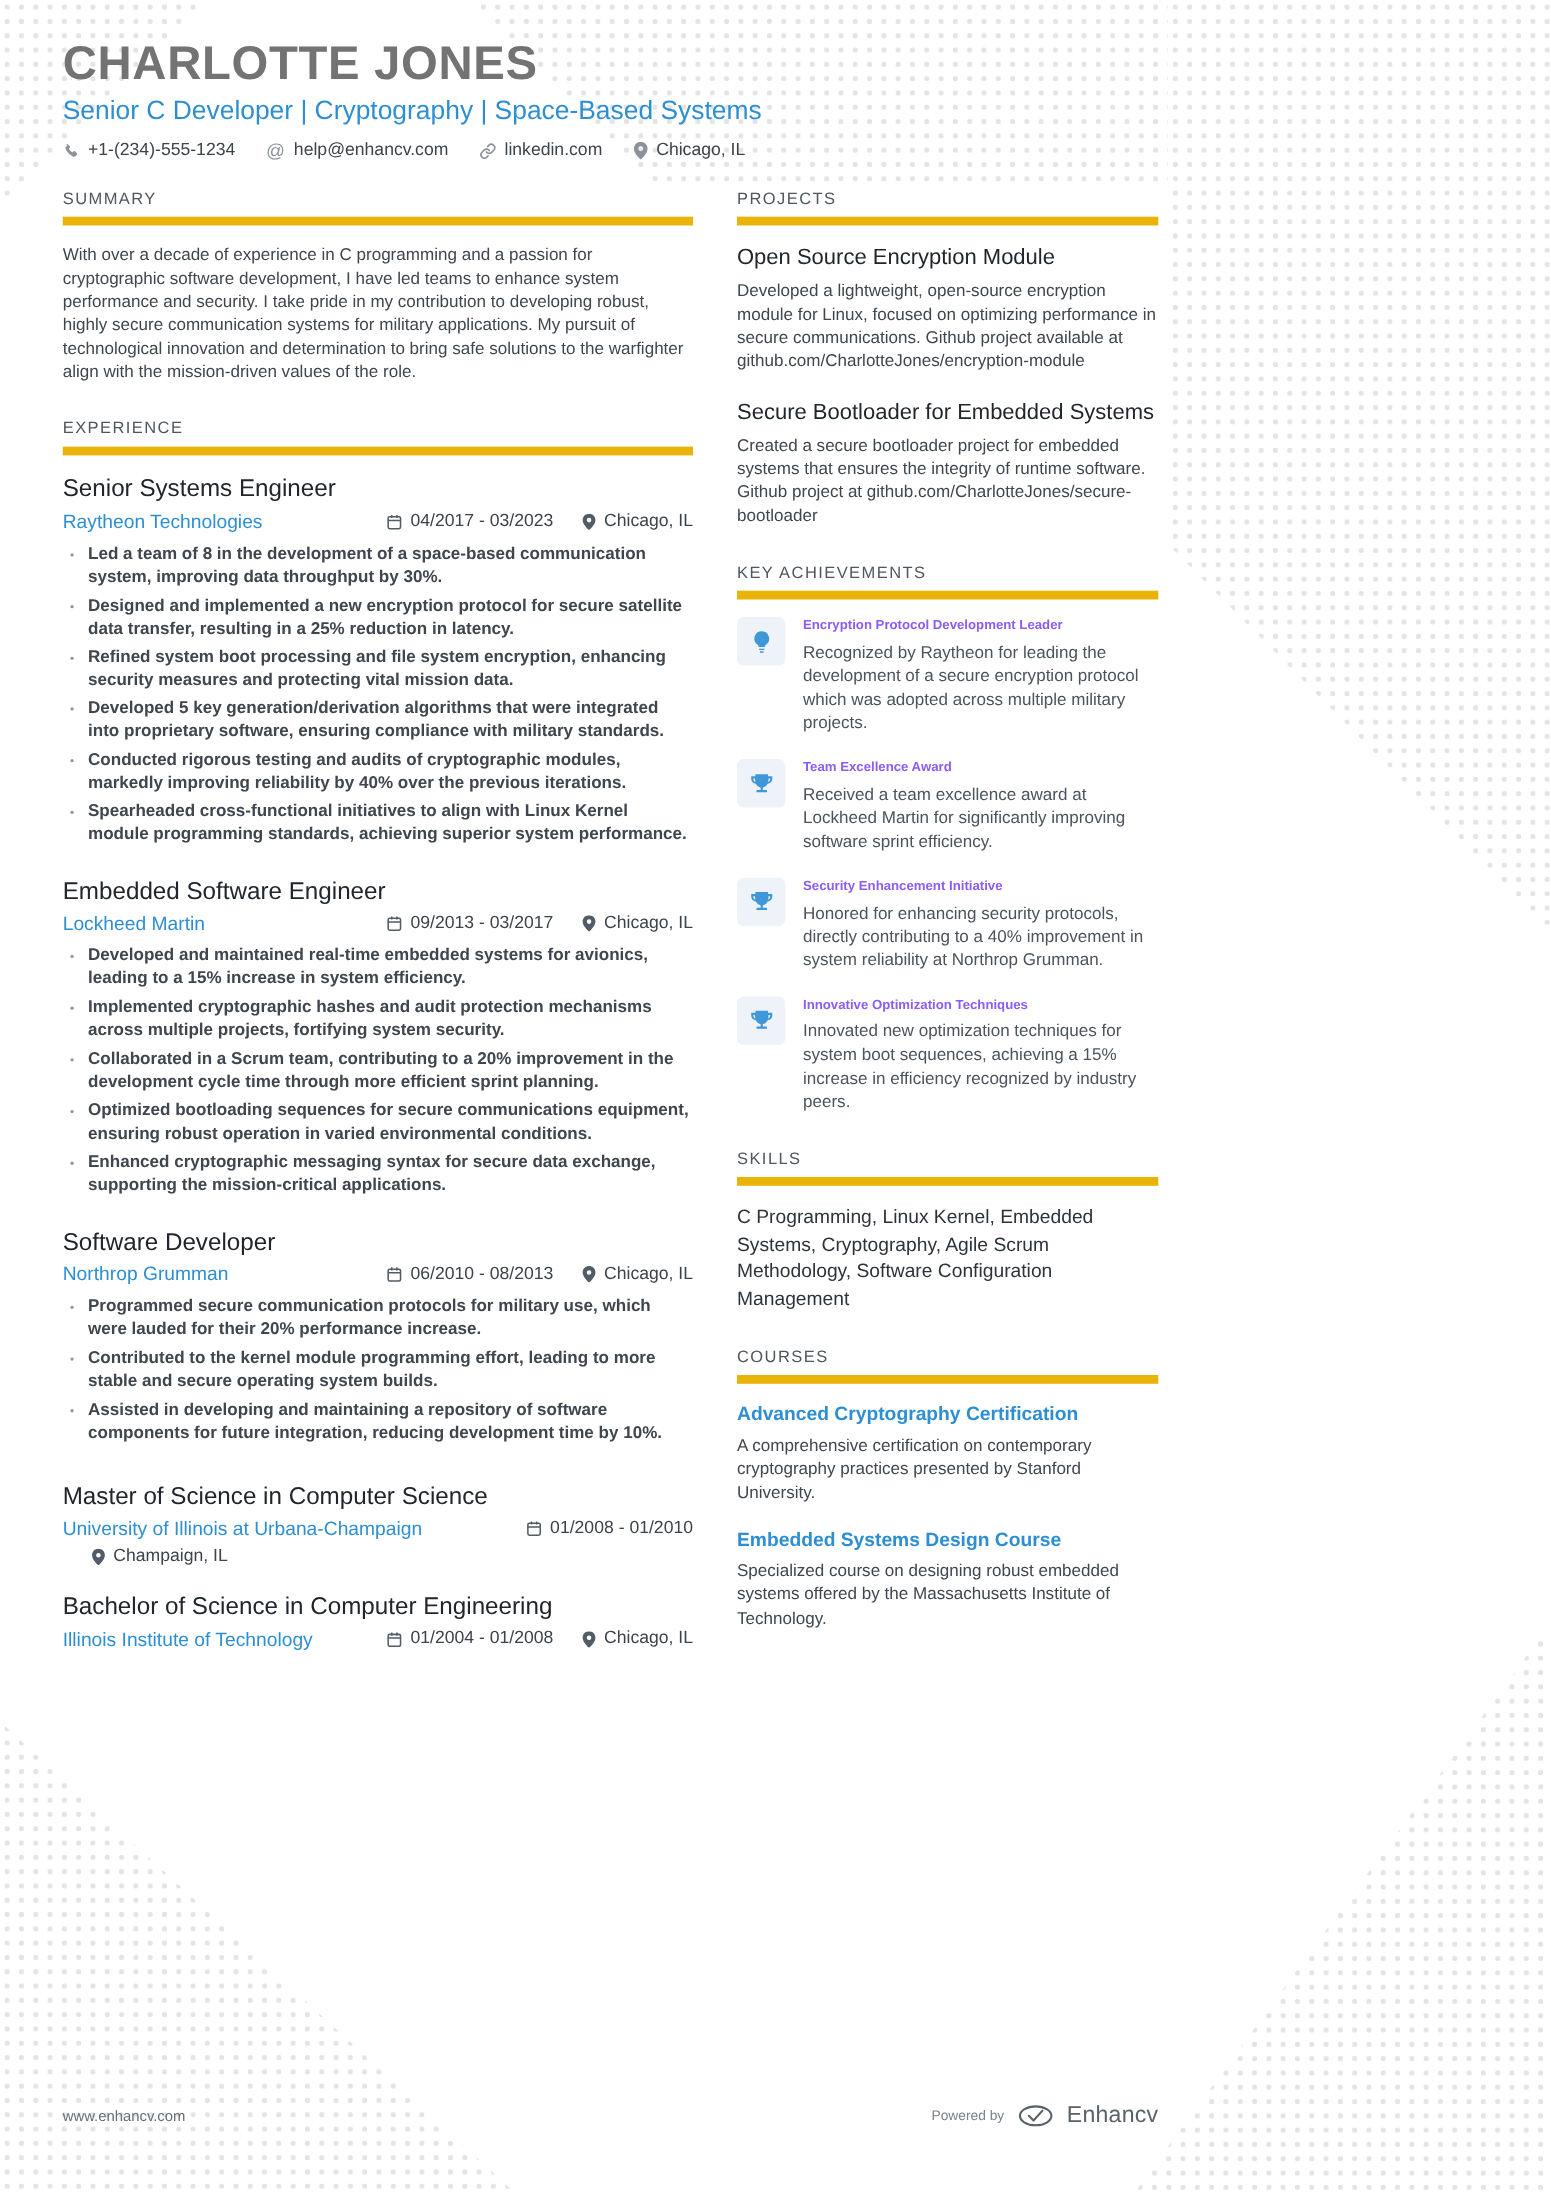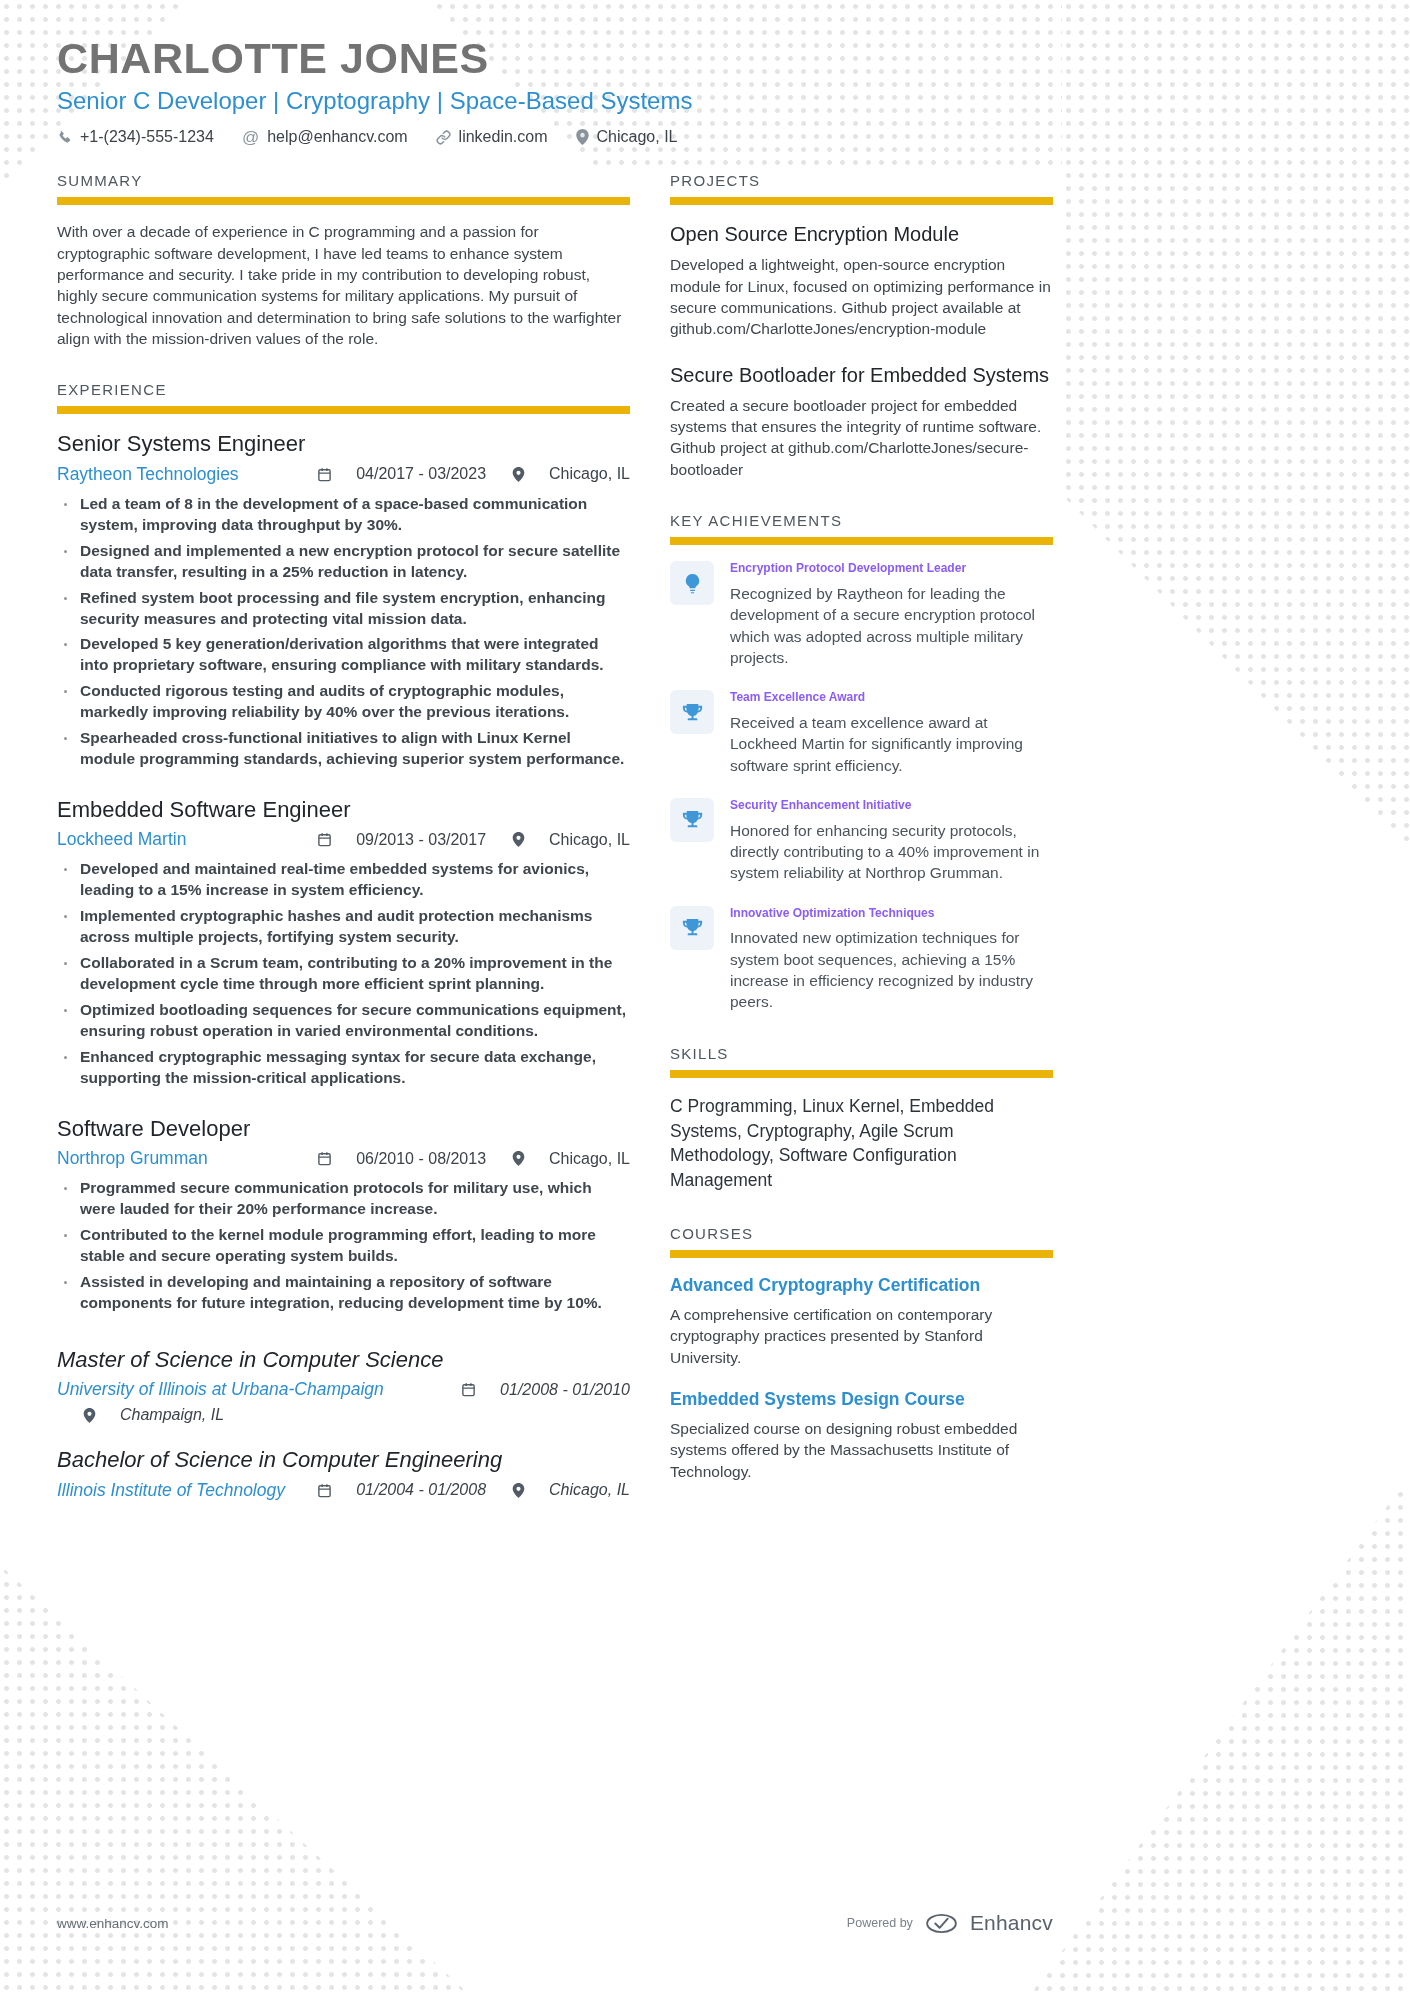--- a/index.html
+++ b/index.html
@@ -50,7 +50,7 @@
   .role { font-size:22px; font-weight:400; color:#21262c; line-height:1.25; }
   .meta-row { display:flex; flex-wrap:wrap; align-items:center; row-gap:6px; margin-top:6px; font-size:16px; color:#3d434b; }
   .company { flex:1 1 auto; color:#2d8fd1; font-size:17.5px; }
-  .meta { display:inline-flex; align-items:center; gap:24px; color:#3d434b;text-align:center; }
+  .meta { display:inline-flex; align-items:center; gap:7px; color:#3d434b;text-align:center; }
   .meta + .meta { margin-left:26px; }
   .mi { color:#525c66; flex:0 0 auto; }
   .bullets { list-style:none; margin-top:9px;font-weight:bold; }

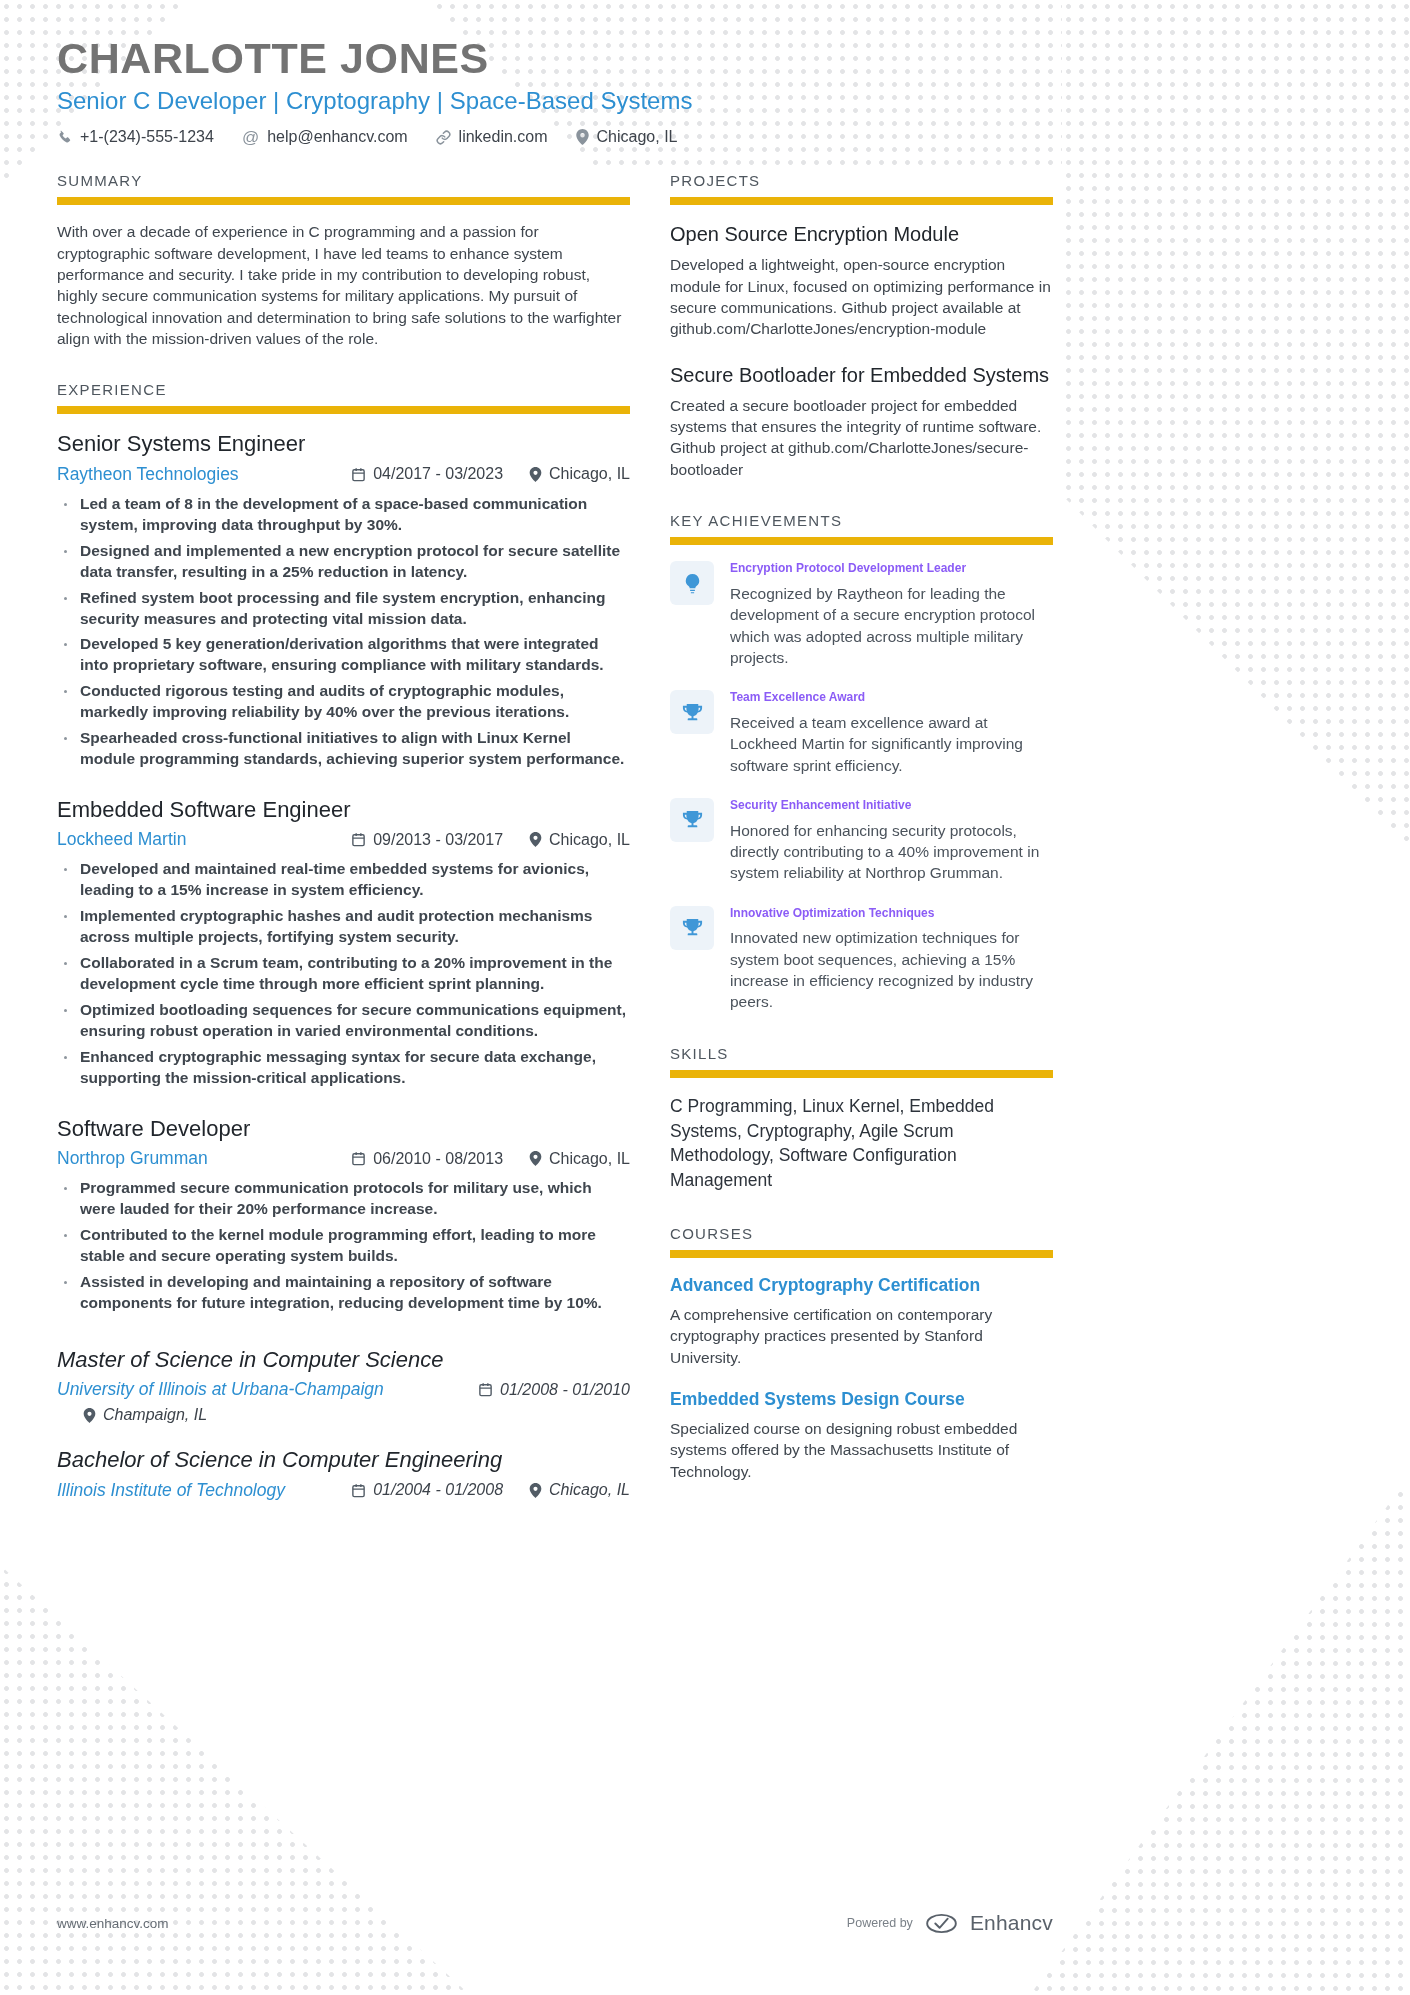--- a/index.html
+++ b/index.html
@@ -62,7 +62,7 @@
     content:""; position:absolute; left:7px; top:9px;
     width:3px; height:3px; border-radius:50%; background:#8d959d;
   }
-  .edu { margin-bottom:22px;font-style:italic; }
+  .edu { margin-bottom:22px; }
 
   
   .proj { margin-bottom:22px; }

